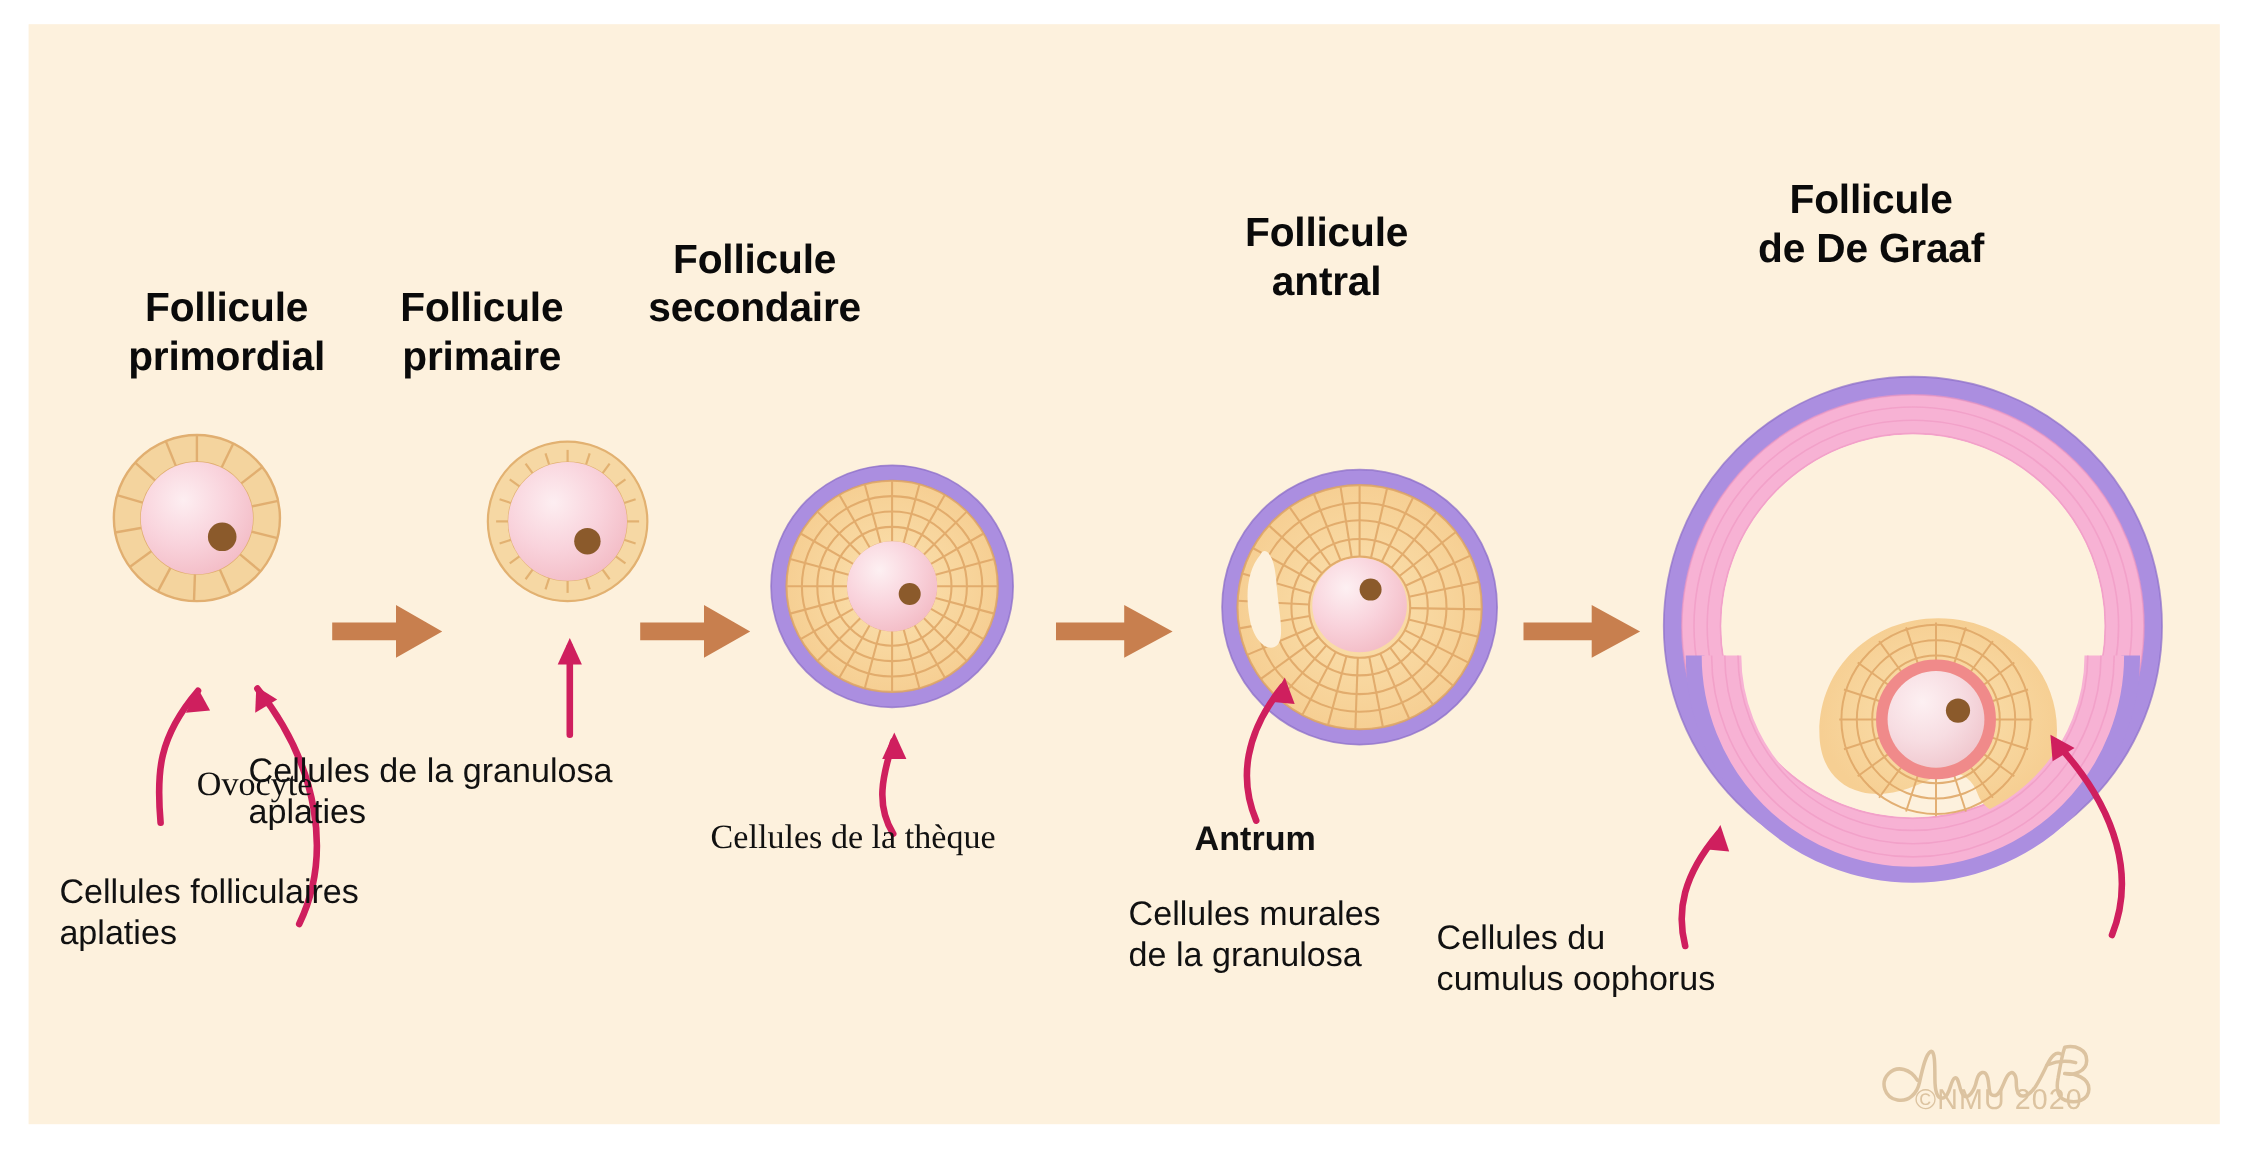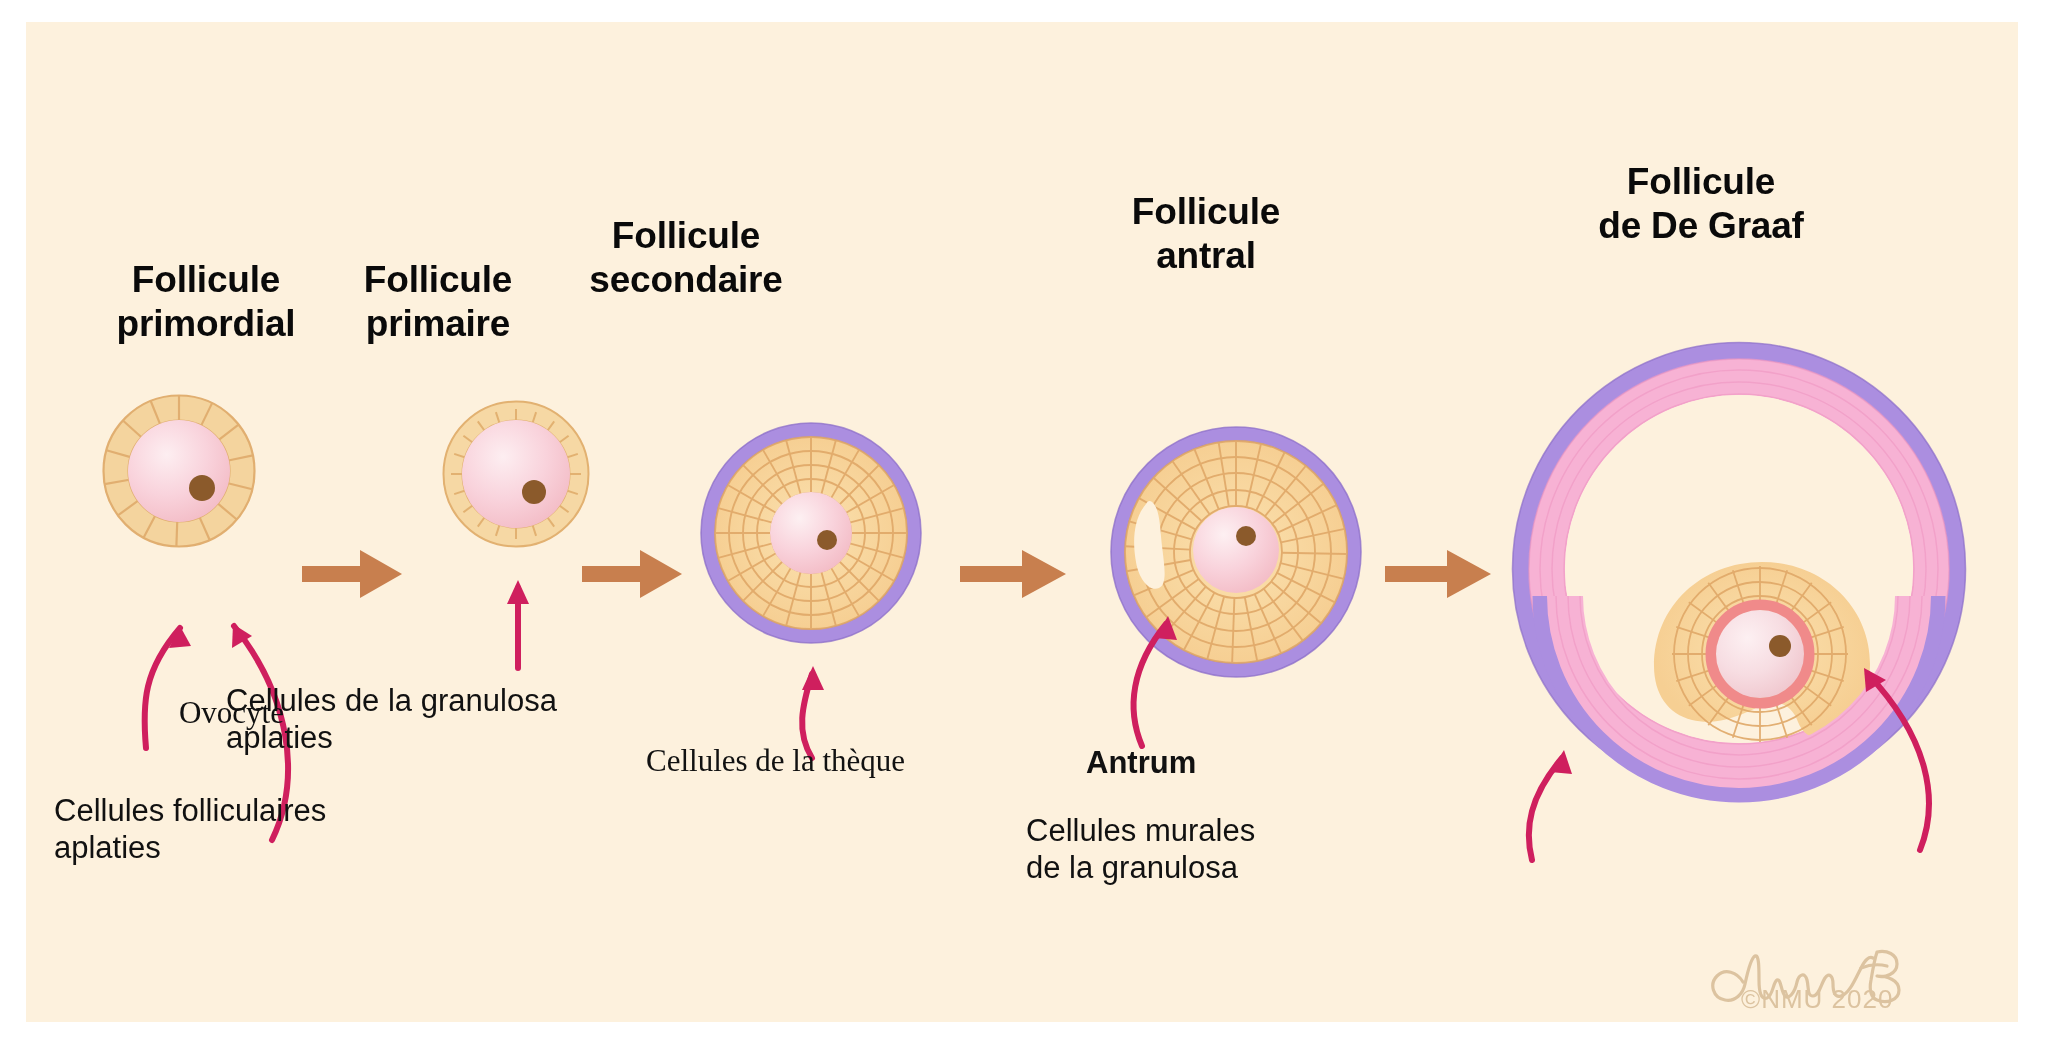--- a/index.html
+++ b/index.html
@@ -465,6 +465,8 @@
     <div class="callout" style="left:1000px; top:790px; width:360px;">Cellules murales
 de la granulosa</div>
 
+    <div class="callout" style="left:1280px; top:812px; width:380px;">Cellules du
+cumulus oophorus</div>
 
     <div class="sig">
       <svg width="300" height="110" viewBox="0 0 300 110">

